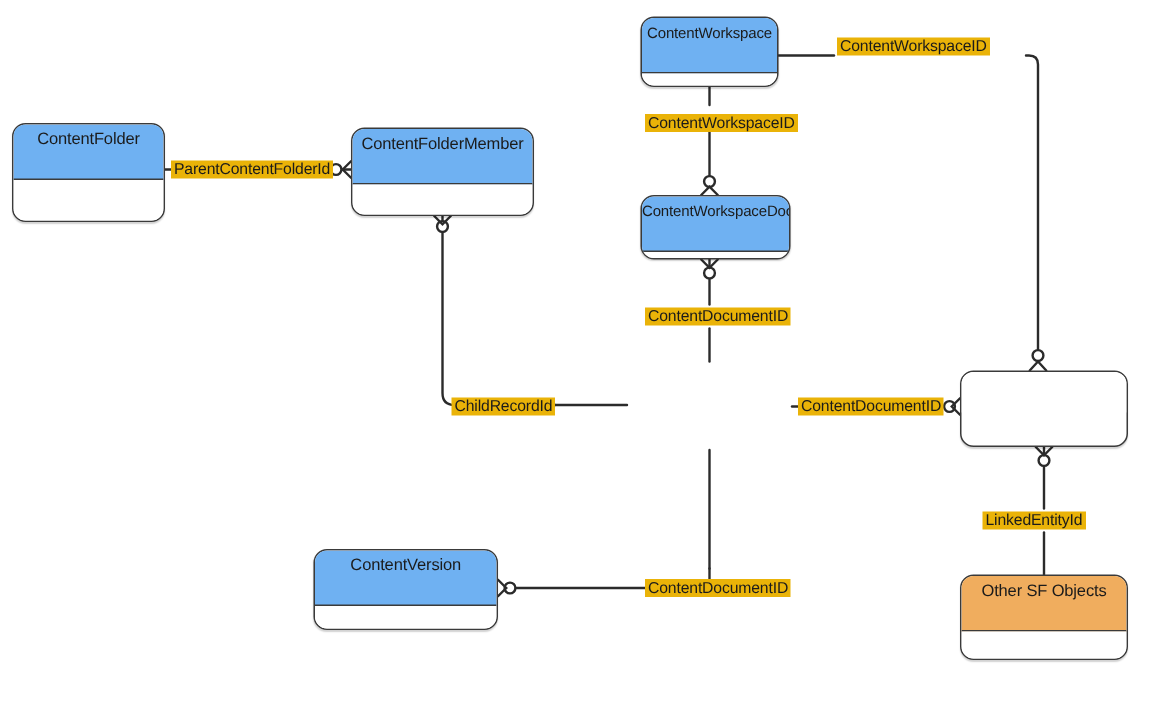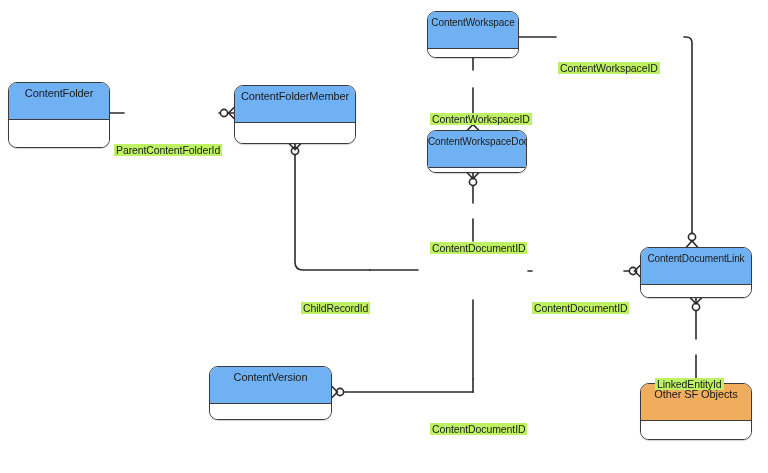--- a/index.html
+++ b/index.html
@@ -52,12 +52,11 @@
     position: absolute;
     font-size: 10.5px;
     color: #1b1b1b;
-    background: #bef264;
+    background: #eab308;
     padding: 0 2px;
     white-space: nowrap;
     line-height: 12px;
     letter-spacing: -0.1px;
-    margin-top: 37px;
   }
 </style>
 </head>

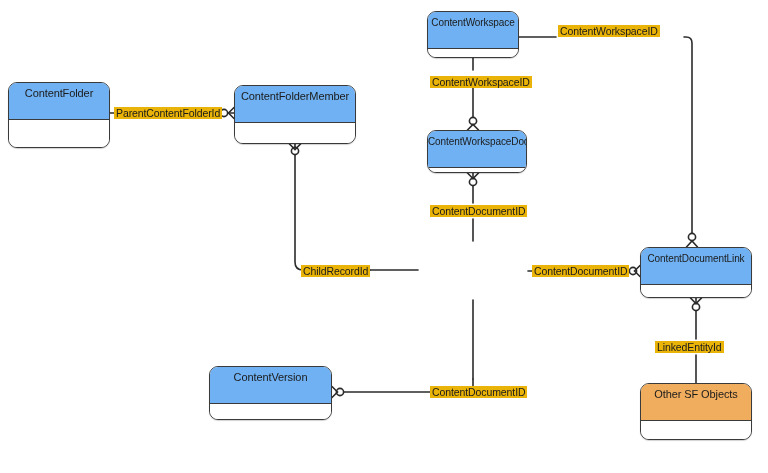--- a/index.html
+++ b/index.html
@@ -135,7 +135,6 @@
 
 
   <div class="entity" style="left:640px; top:247px; width:112px; height:51px;">
-    <div class="hdr" style="background:#6fb1f2; font-size:10px;">ContentDocumentLink</div>
     <div class="body"></div>
   </div>
 

